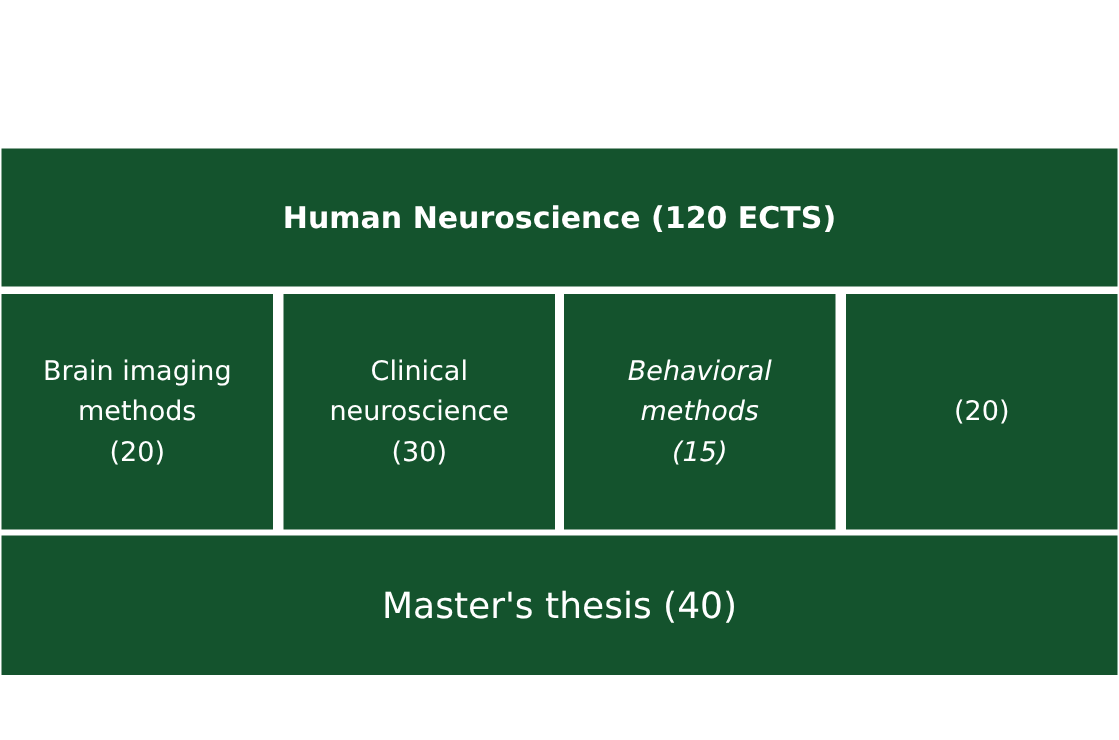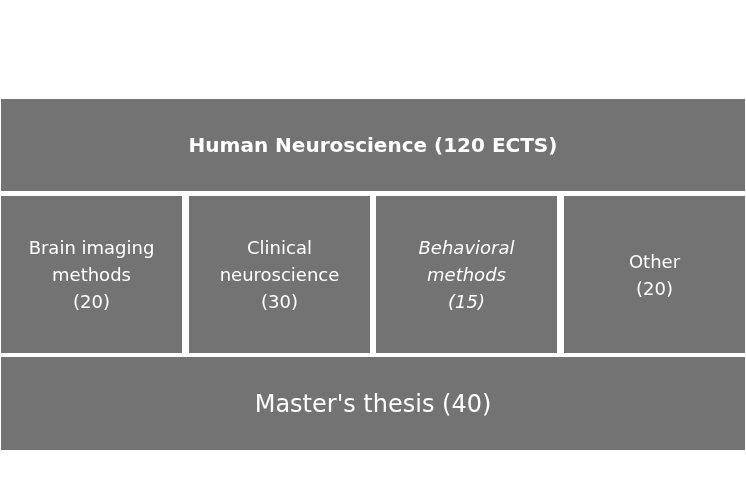--- a/index.html
+++ b/index.html
@@ -4,7 +4,7 @@
 <style>
   html,body{margin:0;padding:0;background:#ffffff;}
   body{width:746px;height:493px;position:relative;overflow:hidden;font-family:"DejaVu Sans",sans-serif;}
-  .blk{position:absolute;background:#737373;color:#ffffff;display:flex;align-items:center;justify-content:center;text-align:center;}
+  .blk{position:absolute;background:#14532d;color:#ffffff;display:flex;align-items:center;justify-content:center;text-align:center;}
   .title{left:1px;top:99px;width:744px;height:92px;font-size:20px;font-weight:bold;}
   .col{top:196px;height:157px;width:181px;font-size:18px;line-height:27px;justify-content:center;}
   .thesis{left:1px;top:357px;width:744px;height:93px;font-size:24px;}

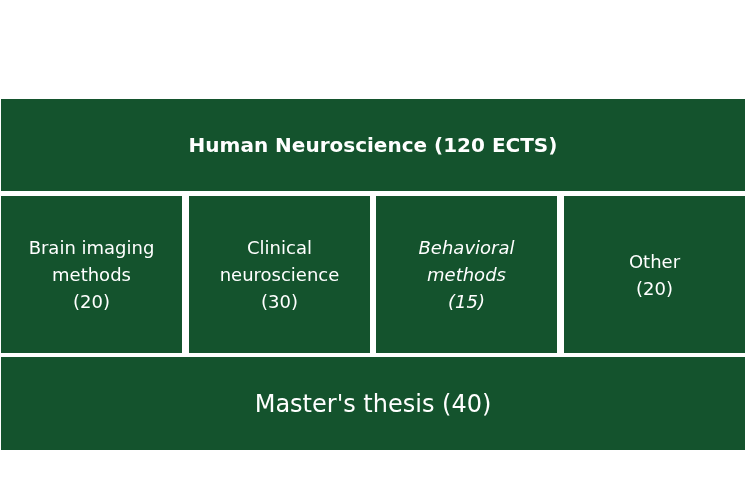--- a/index.html
+++ b/index.html
@@ -42,7 +42,6 @@
 
 <div class="blk col" style="left:564px;">
   <div>
-    <div>Other</div>
     <div>(20)</div>
   </div>
 </div>

